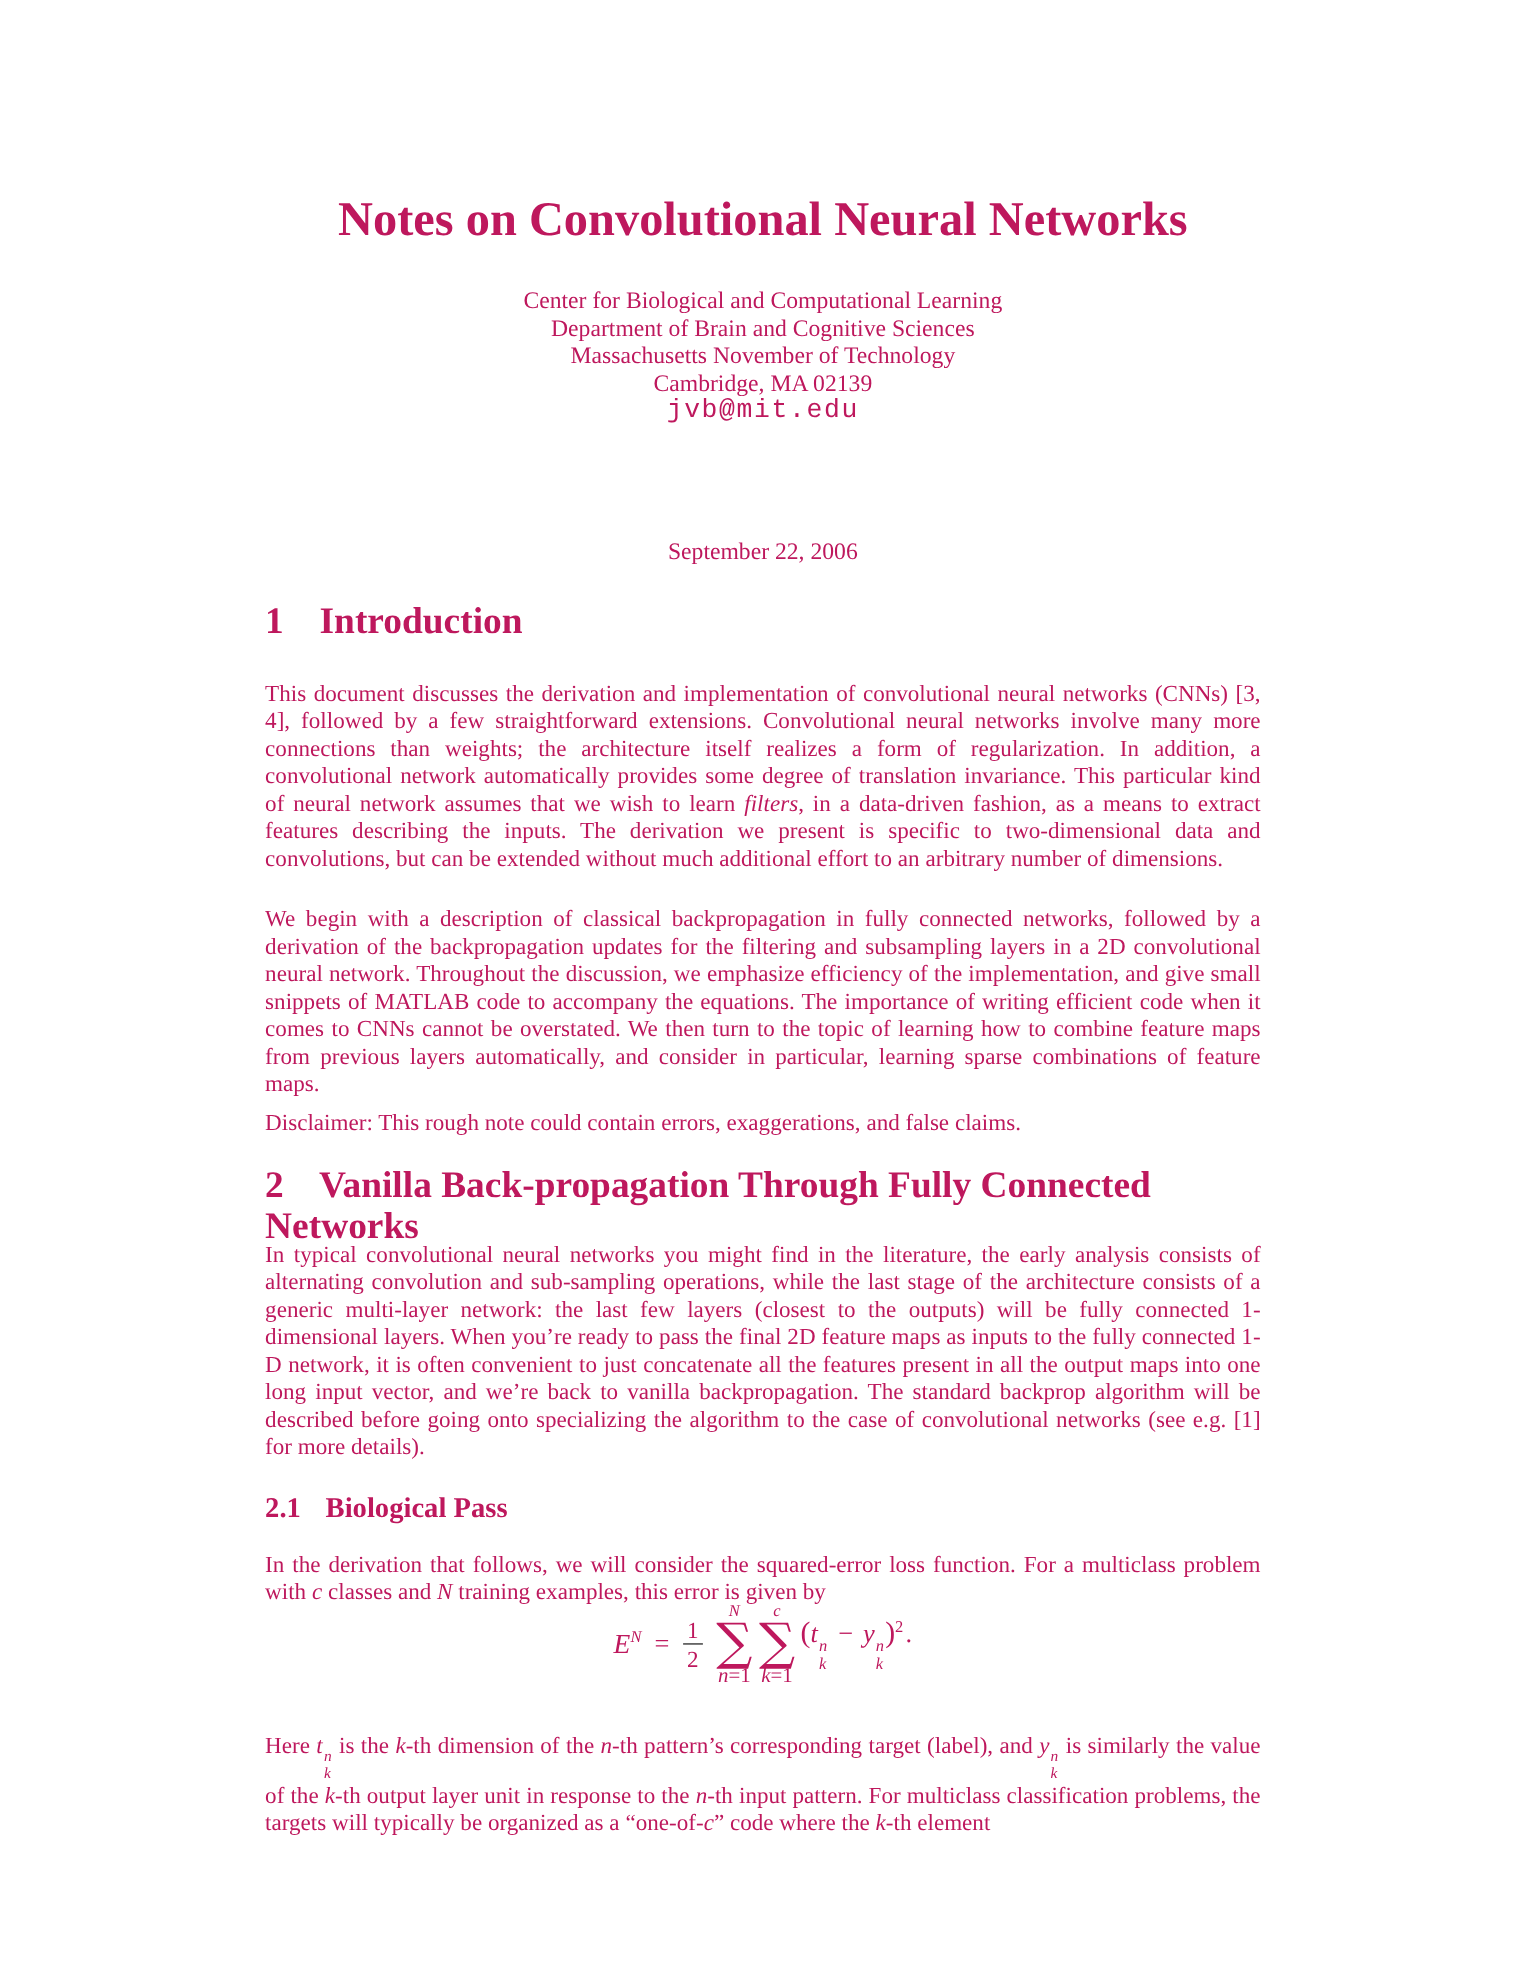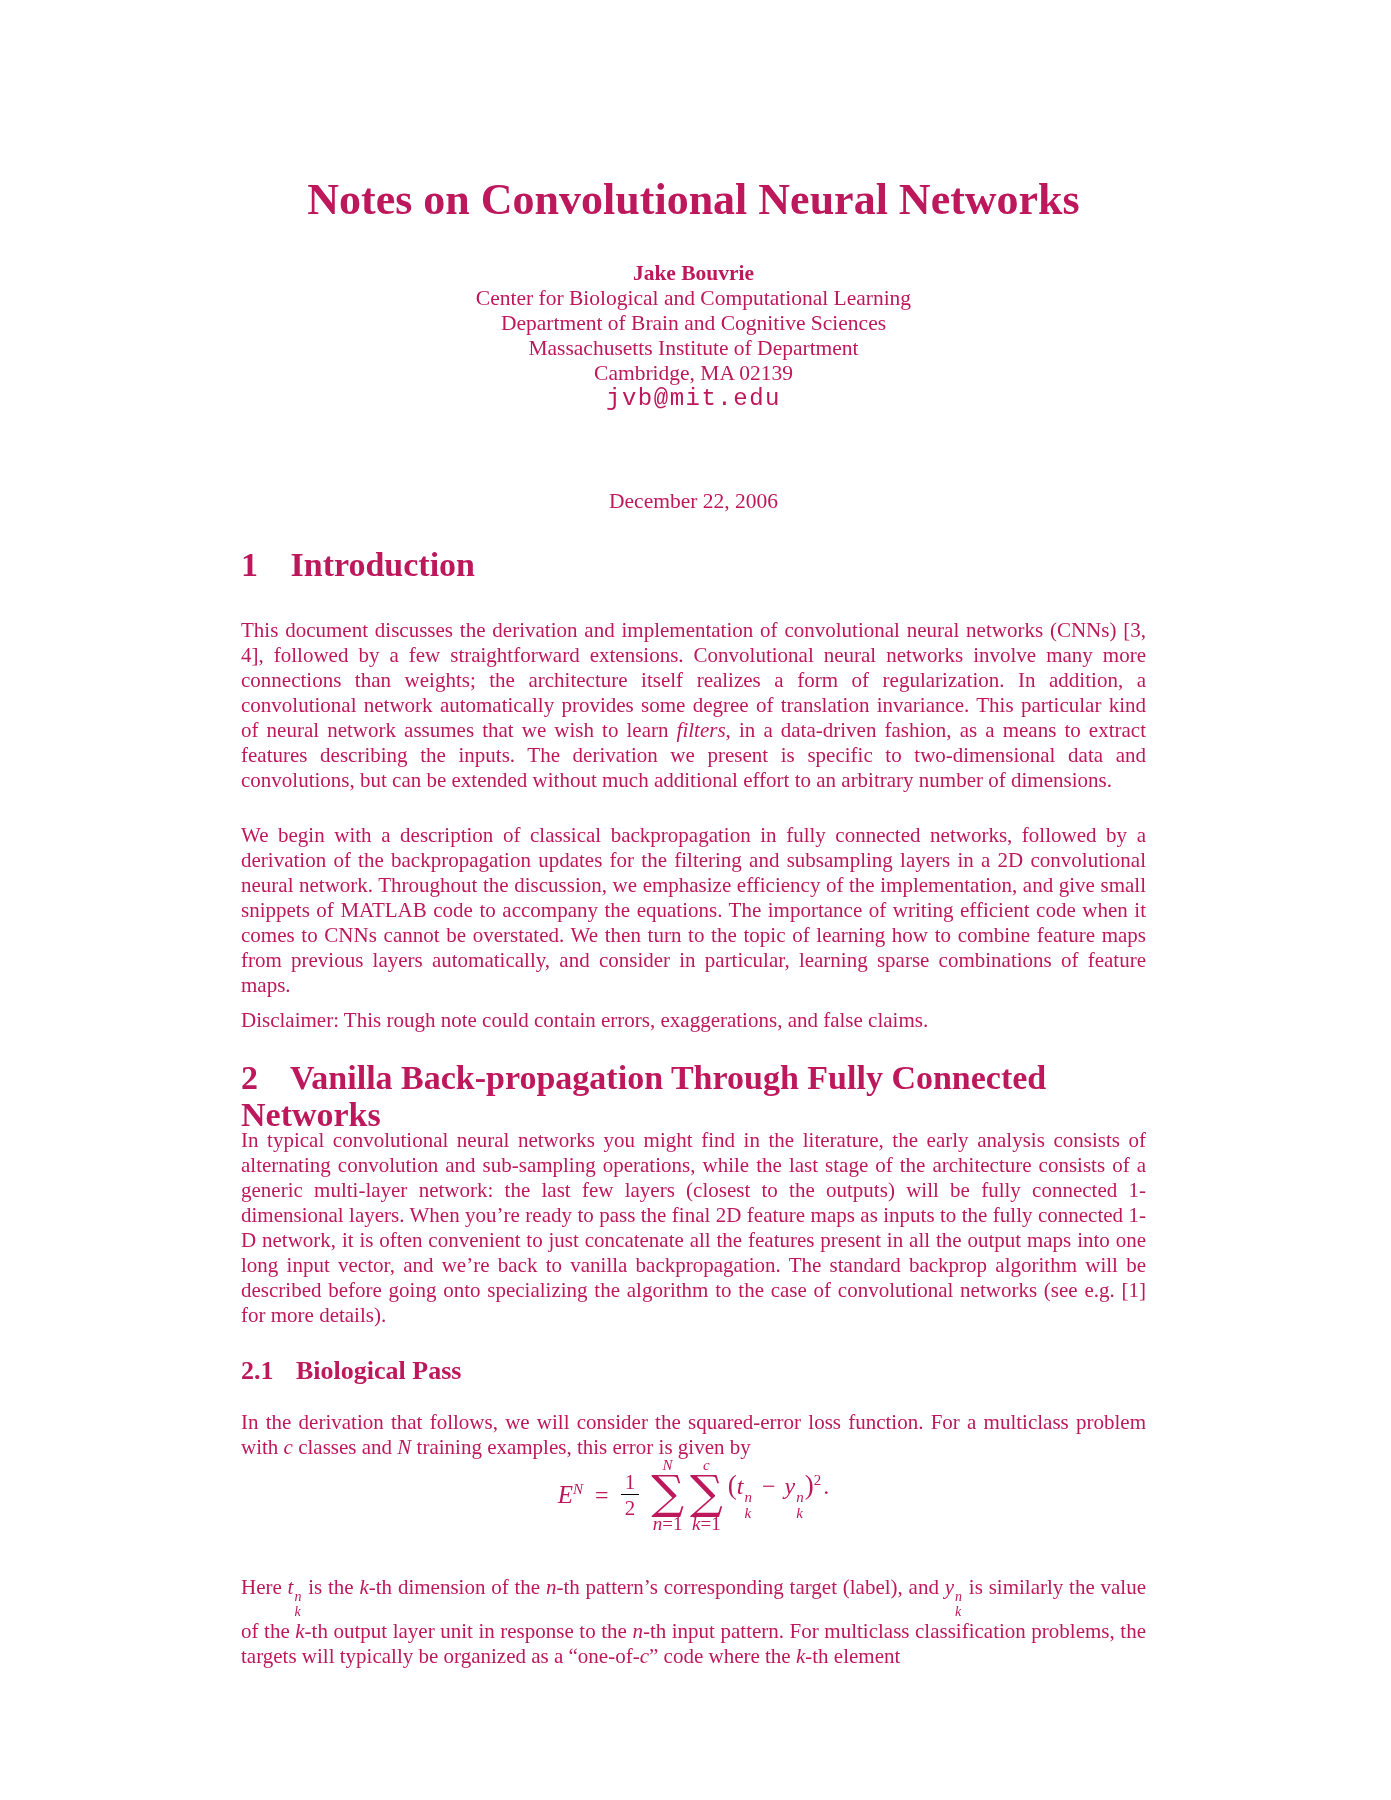--- a/index.html
+++ b/index.html
@@ -85,7 +85,6 @@
   <h1 class="centered-block title">Notes on Convolutional Neural Networks</h1>
 
   <div class="centered-block author-block">
-    <div class="author-name">Jake Bouvrie</div>
     <div class="addr-line">Center for Biological and Computational Learning</div>
     <div class="addr-line">Department of Brain and Cognitive Sciences</div>
     <div class="addr-line">Massachusetts Institute of Department</div>

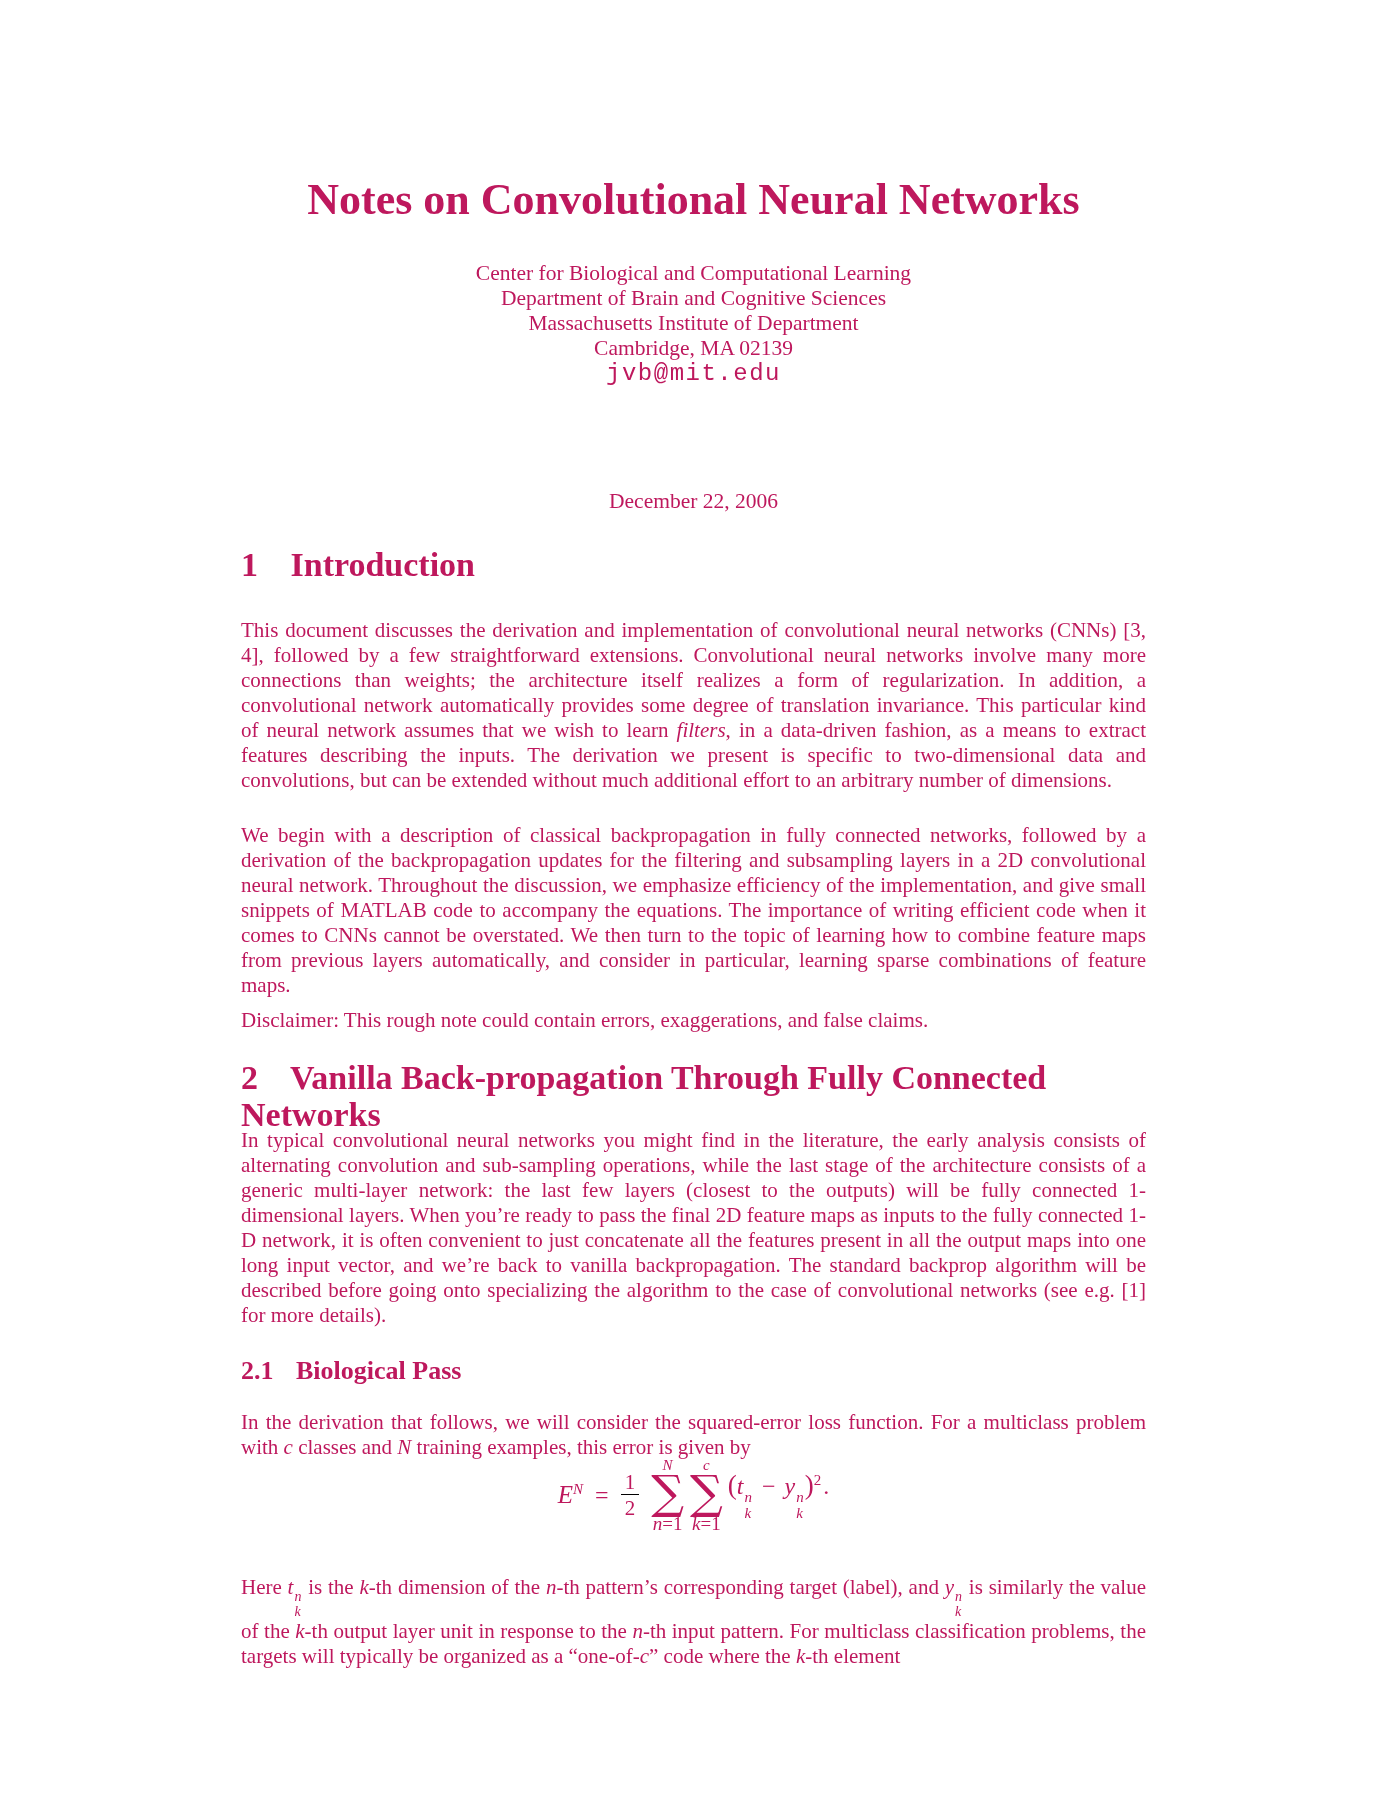--- a/index.html
+++ b/index.html
@@ -87,7 +87,7 @@
   <div class="centered-block author-block">
     <div class="addr-line">Center for Biological and Computational Learning</div>
     <div class="addr-line">Department of Brain and Cognitive Sciences</div>
-    <div class="addr-line">Massachusetts Institute of Department</div>
+    <div class="addr-line">Massachusetts November of Technology</div>
     <div class="addr-line">Cambridge, MA 02139</div>
     <div class="email">jvb@mit.edu</div>
   </div>

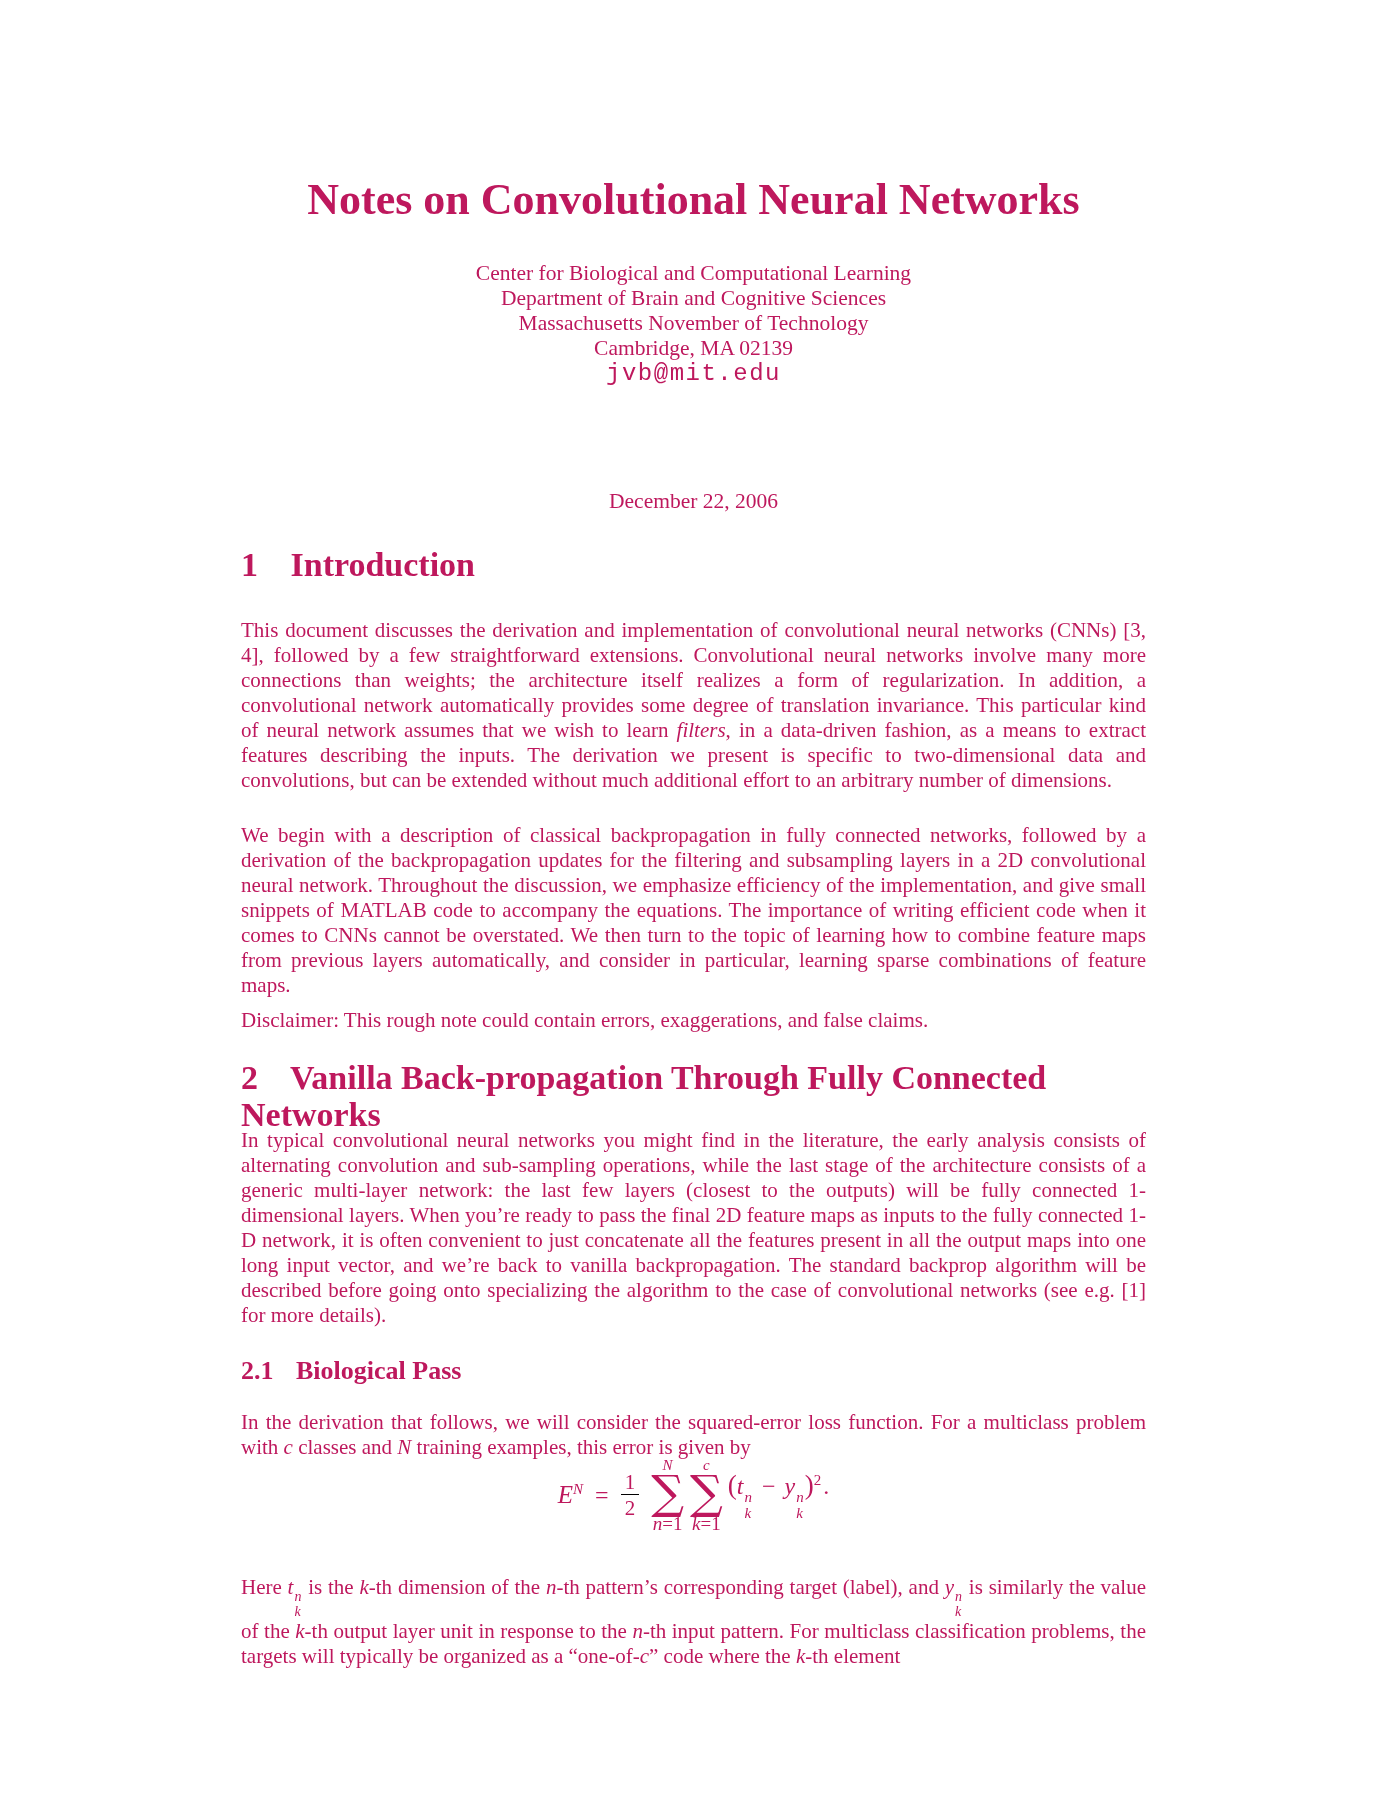--- a/index.html
+++ b/index.html
@@ -92,7 +92,7 @@
     <div class="email">jvb@mit.edu</div>
   </div>
 
-  <div class="centered-block date">December 22, 2006</div>
+  <div class="centered-block date">September 22, 2006</div>
 
   <h2 class="sec-heading h-s1">
     <span class="sec-num">1</span>

